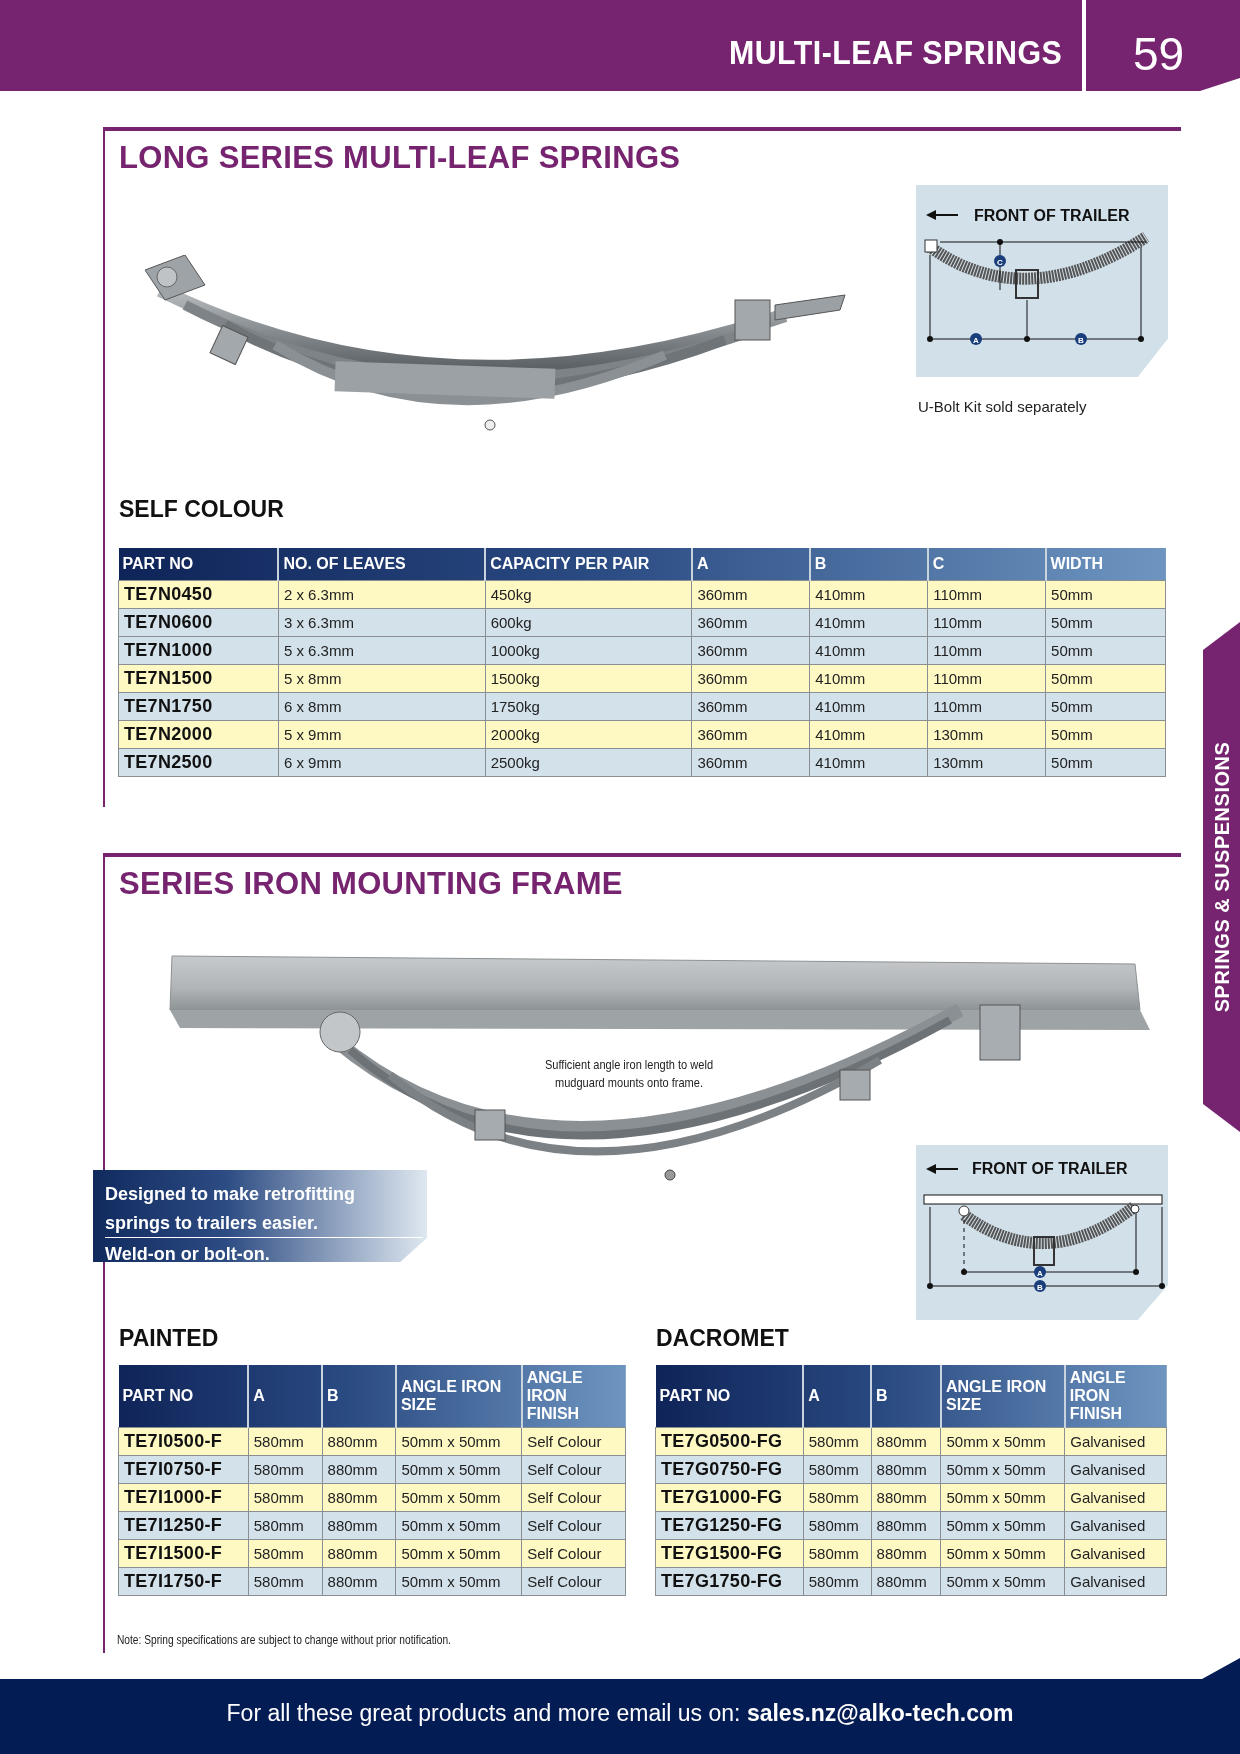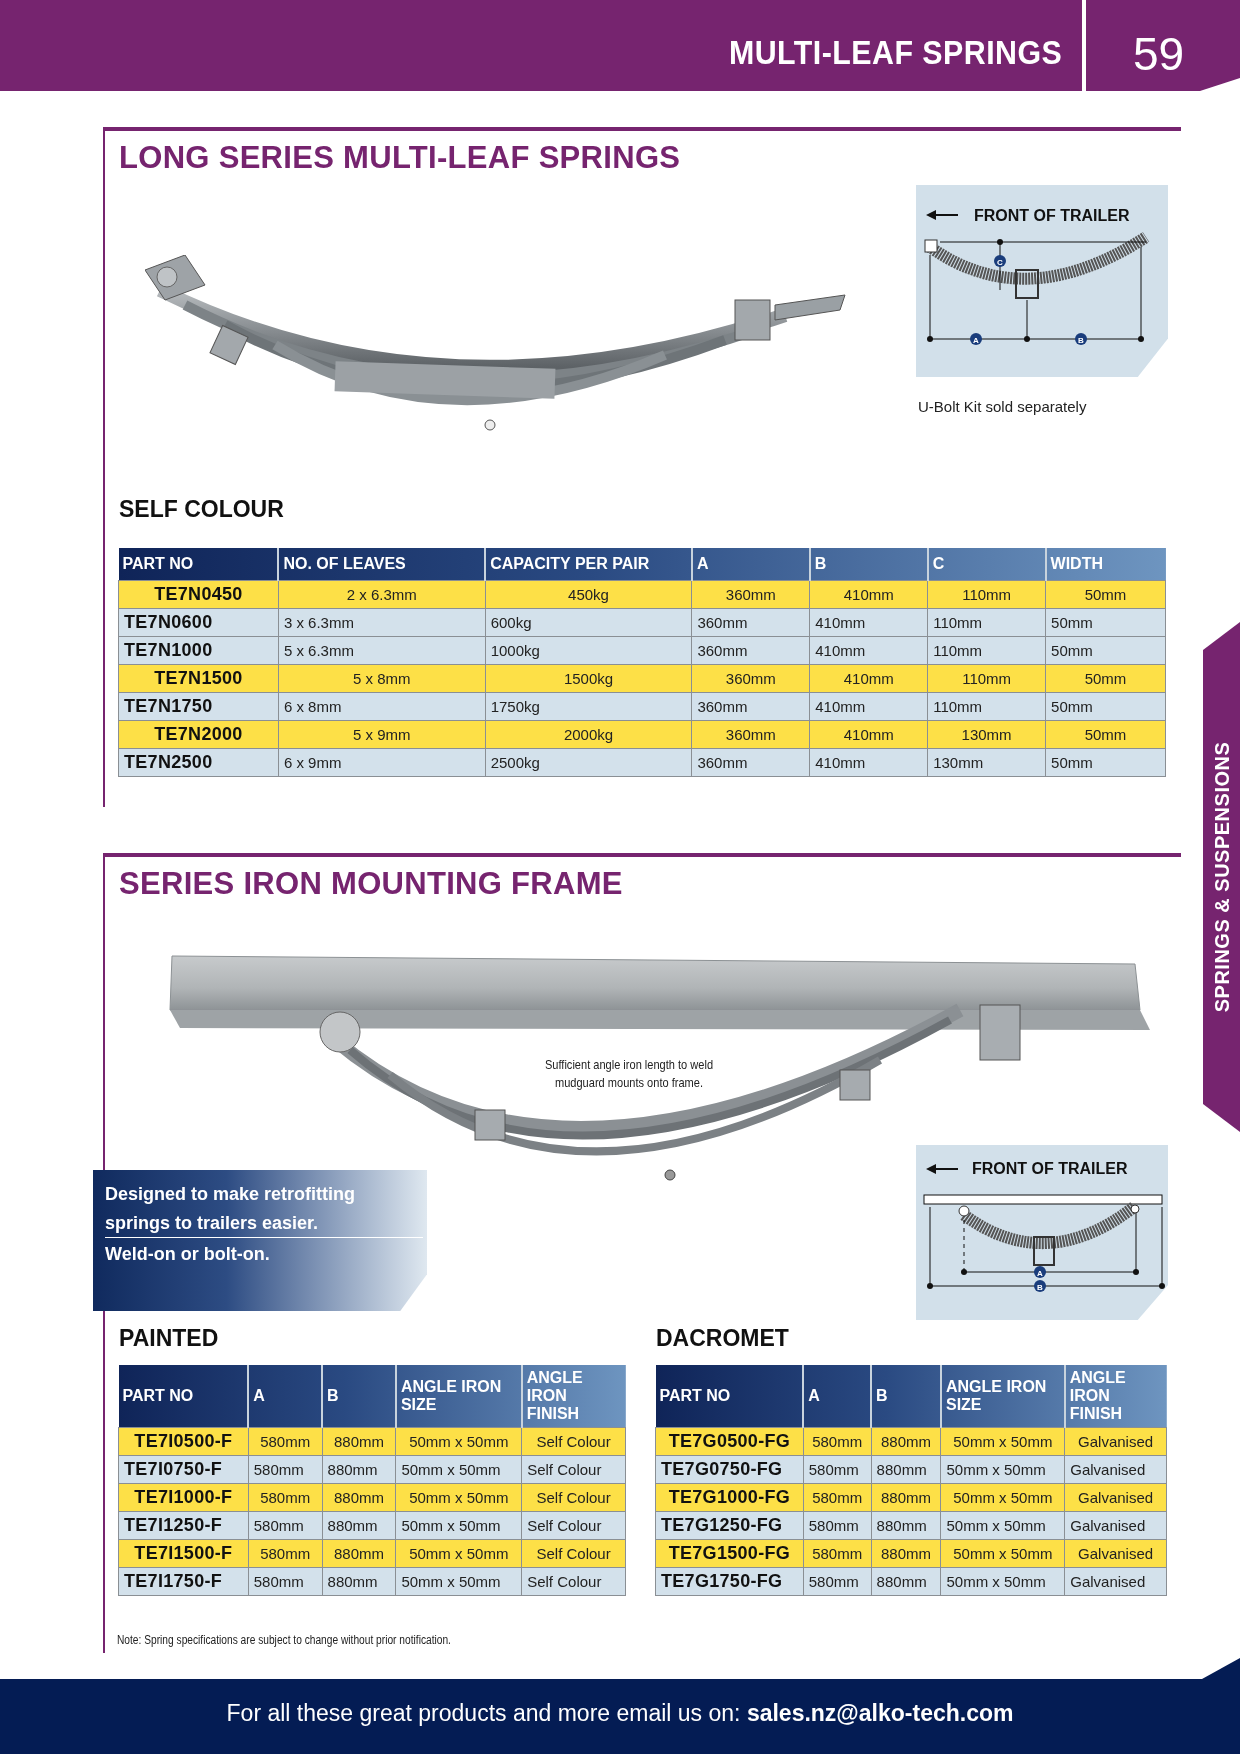--- a/index.html
+++ b/index.html
@@ -29,7 +29,7 @@
   table.spec th:last-child { border-right: none; }
   table.spec td { font-size: 15px; color: #222; padding: 0 5px; border: 1px solid #8a8f94; height: 28px; white-space: nowrap; }
   table.spec td.pn { font-weight: bold; font-size: 18px; color: #111; letter-spacing: 0.3px; }
-  table.spec tr.odd td { background: #fde047; text-align: center; }
+  table.spec tr.odd td { background: #fef9c3; }
   table.spec tr.even td { background: #d3e1eb; }
   thead tr { background: linear-gradient(to right, #0f2458 0%, #2a4a82 45%, #6e95c0 100%); }
 

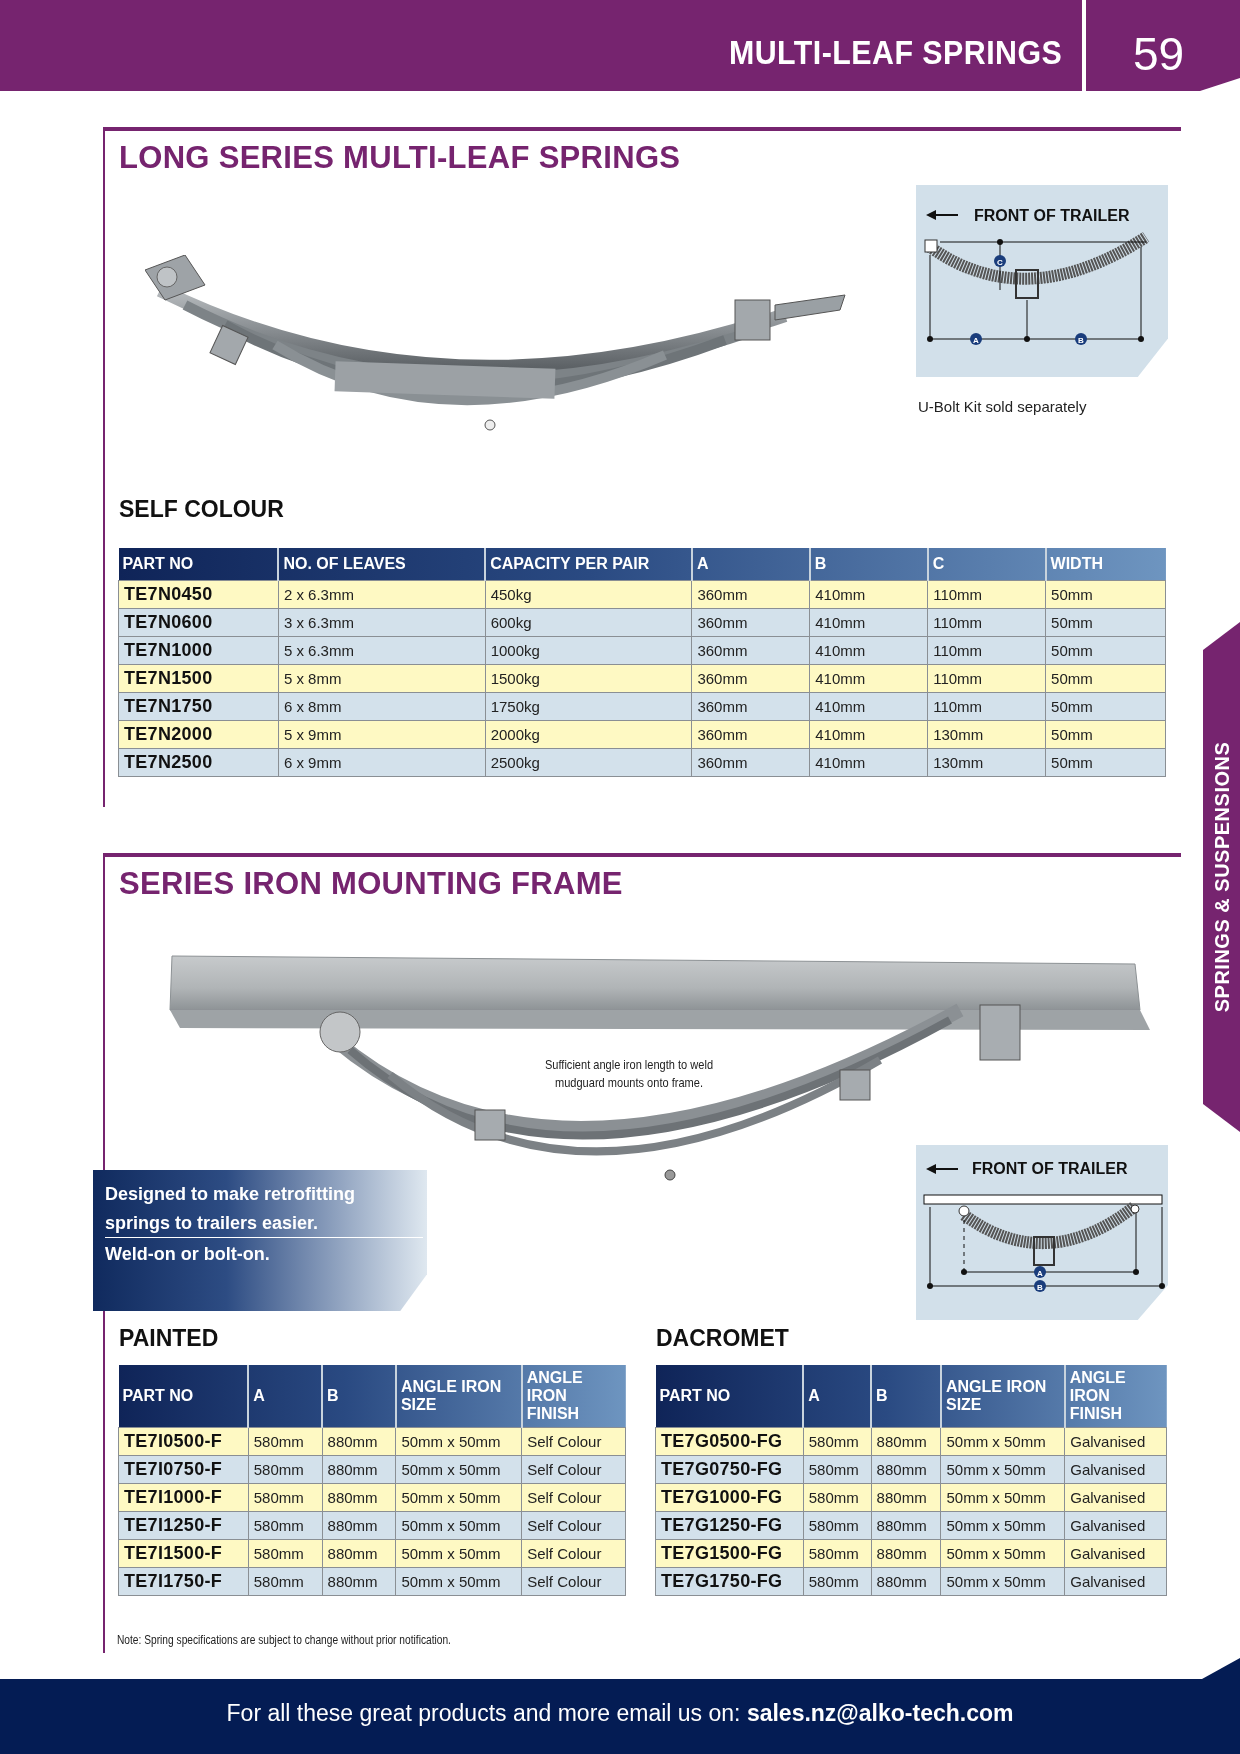--- a/index.html
+++ b/index.html
@@ -33,7 +33,7 @@
   table.spec tr.even td { background: #d3e1eb; }
   thead tr { background: linear-gradient(to right, #0f2458 0%, #2a4a82 45%, #6e95c0 100%); }
 
-  .callout { position: absolute; left: 93px; top: 1170px; width: 334px; height: 141px; background: linear-gradient(to right, #102a5e 0%, #2d4c83 40%, #dfe8f0 100%); clip-path: polygon(0 0, 100% 0, 100% 74%, 92% 100%, 0 100%); }
+  .callout { position: absolute; left: 93px; top: 1170px; width: 334px; height: 92px; background: linear-gradient(to right, #102a5e 0%, #2d4c83 40%, #dfe8f0 100%); clip-path: polygon(0 0, 100% 0, 100% 74%, 92% 100%, 0 100%); }
   .callout .line1 { position: absolute; left: 12px; top: 10px; font-family: "Liberation Sans", sans-serif; font-weight: bold; font-size: 18px; color: #fff; line-height: 29px; width: 320px; }
   .callout .sep { position: absolute; left: 12px; top: 67px; width: 318px; height: 1px; background: #fff; }
   .callout .line2 { position: absolute; left: 12px; top: 74px; font-family: "Liberation Sans", sans-serif; font-weight: bold; font-size: 18px; color: #fff; }

